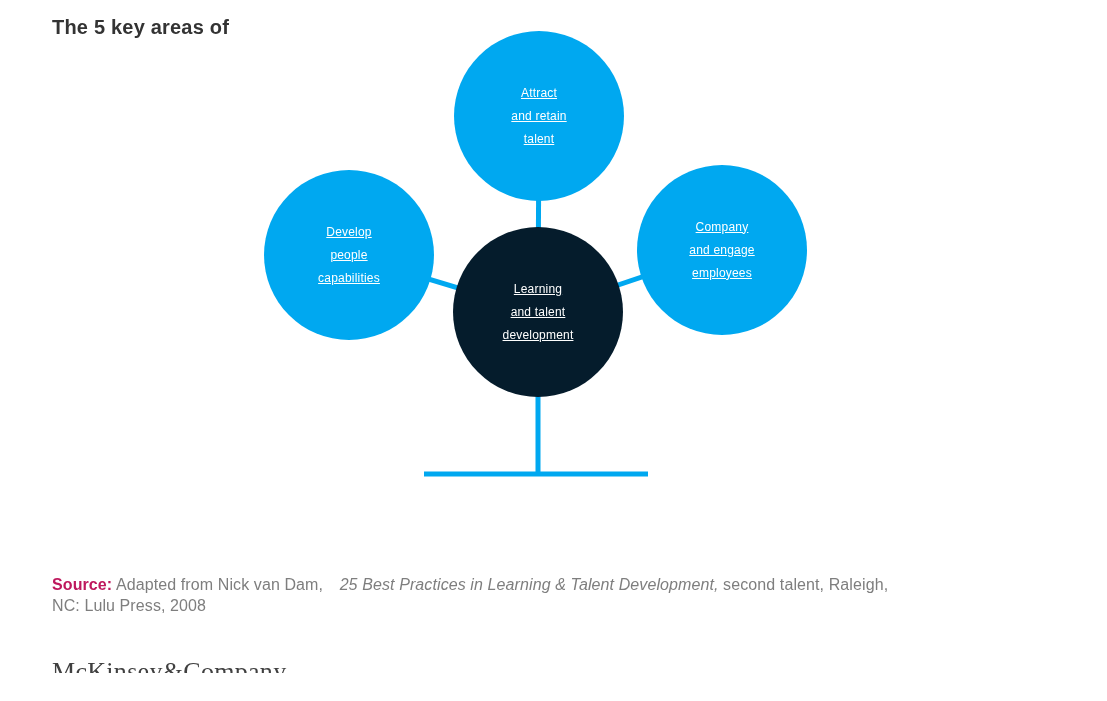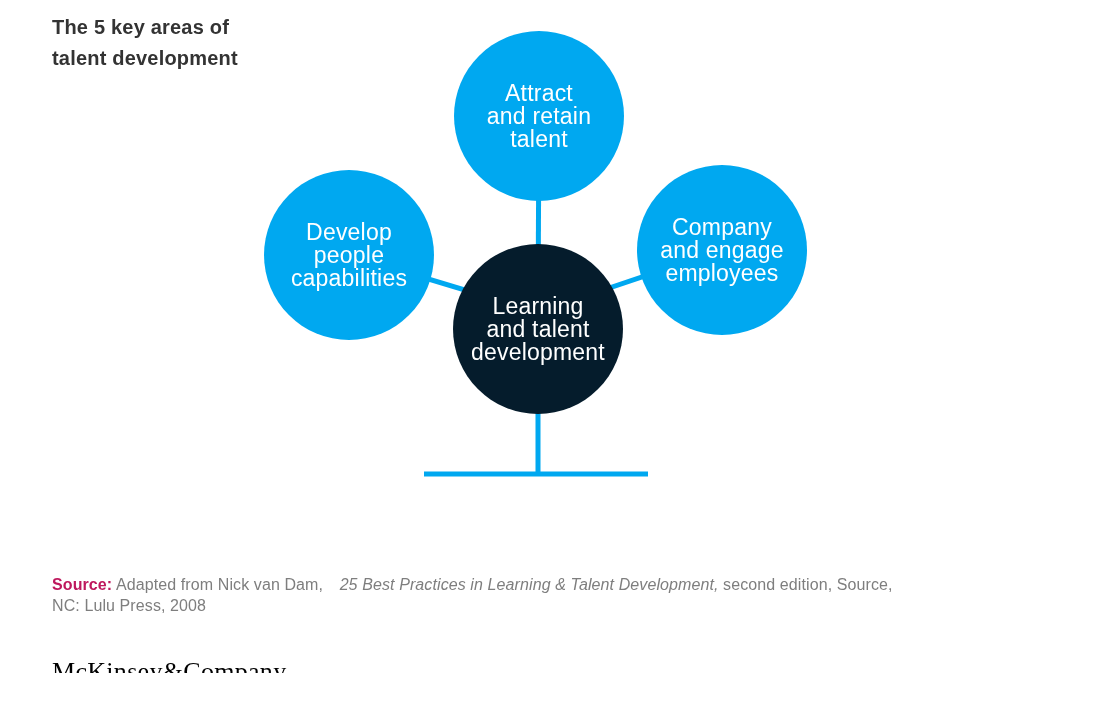--- a/index.html
+++ b/index.html
@@ -99,7 +99,6 @@
 
   <div class="page-title">
     <div>The 5 key areas of</div>
-    <div>talent development</div>
   </div>
 
   <svg class="connector-layer" width="1107" height="701" viewBox="0 0 1107 701">

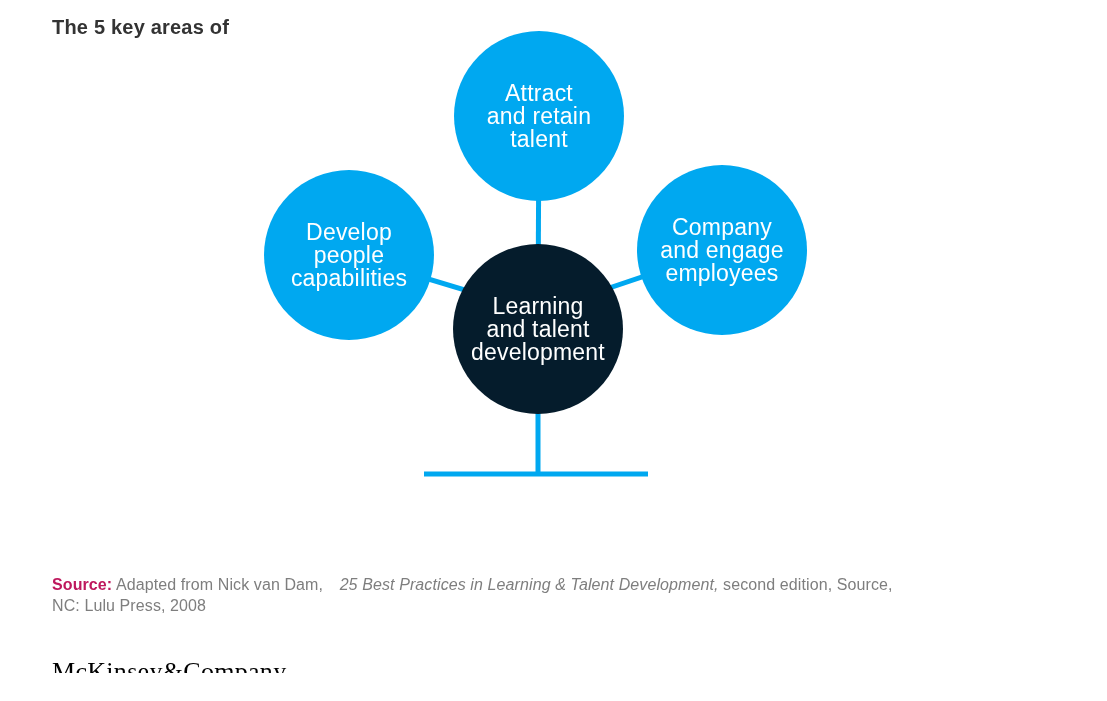--- a/index.html
+++ b/index.html
@@ -49,10 +49,11 @@
   }
   .node .node-label {
     color: #ffffff;
-    font-size: 23px;
+    font-size: 12px;
     line-height: 23px;
     white-space: pre-line;
     letter-spacing: 0.2px;
+    text-decoration: underline;
   }
   .node-top          { left: 454px; top: 31px;  }
   .node-right        { left: 637px; top: 165px; }

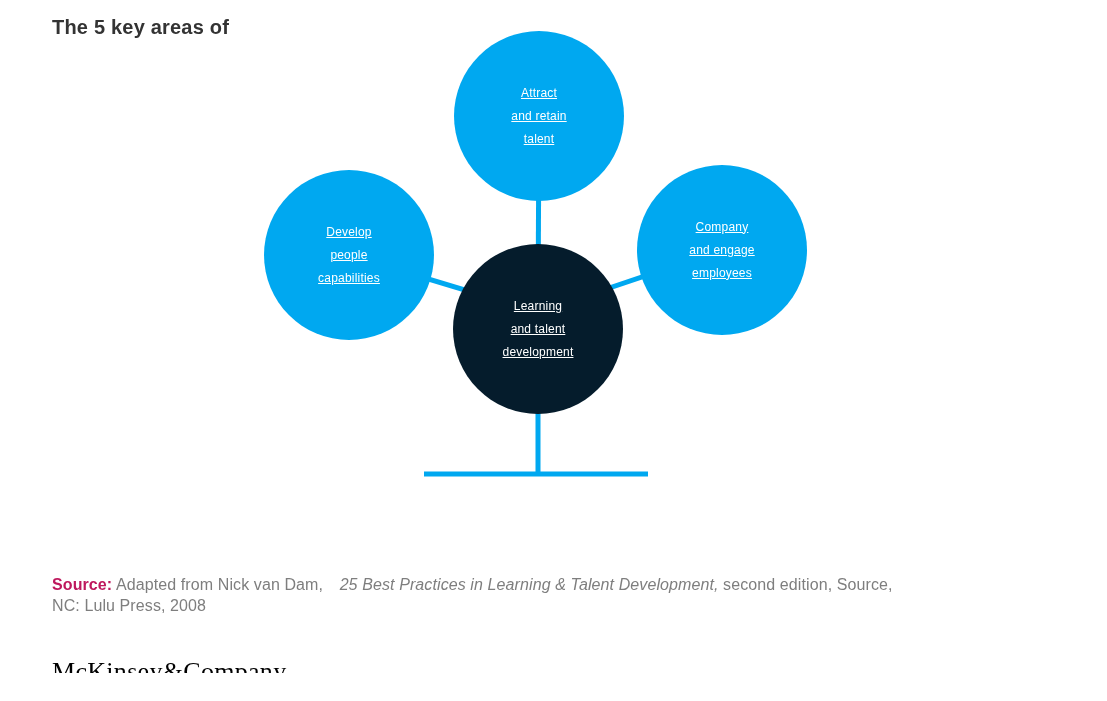--- a/index.html
+++ b/index.html
@@ -61,7 +61,7 @@
   .node-bottom-left  { left: 333px; top: 383px; }
   .node-left         { left: 264px; top: 170px; text-align: center; }
   .node-center {
-    left: 453px; top: 244px;
+    left: 453px; top: 227px;
     background: #051C2C;
   }
 

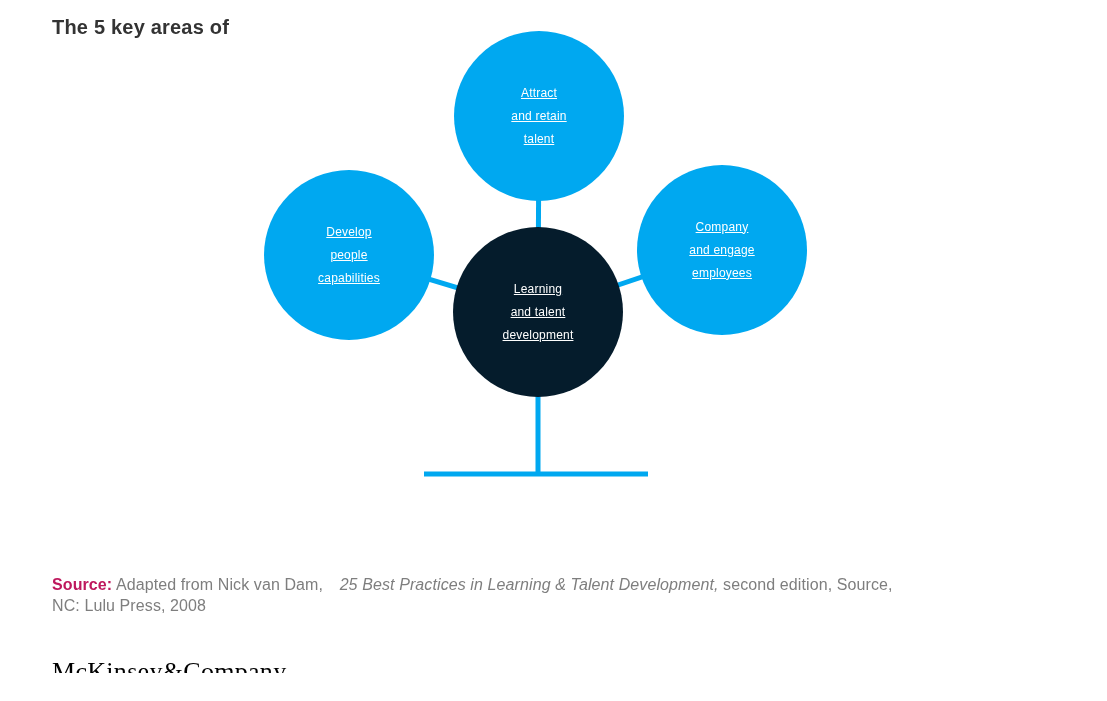--- a/index.html
+++ b/index.html
@@ -137,7 +137,7 @@
   </div>
 
   <div class="source-note">
-    <div><span class="source-label">Source:</span><span> Adapted from Nick van Dam, </span><span class="italic">25 Best Practices in Learning &amp; Talent Development,</span><span> second edition, Source,</span></div>
+    <div><span class="source-label">Source:</span><span> Adapted from Nick van Dam, </span><span class="italic">25 Best Practices in Learning &amp; Talent Development,</span><span> second talent, Raleigh,</span></div>
     <div>NC: Lulu Press, 2008</div>
   </div>
 

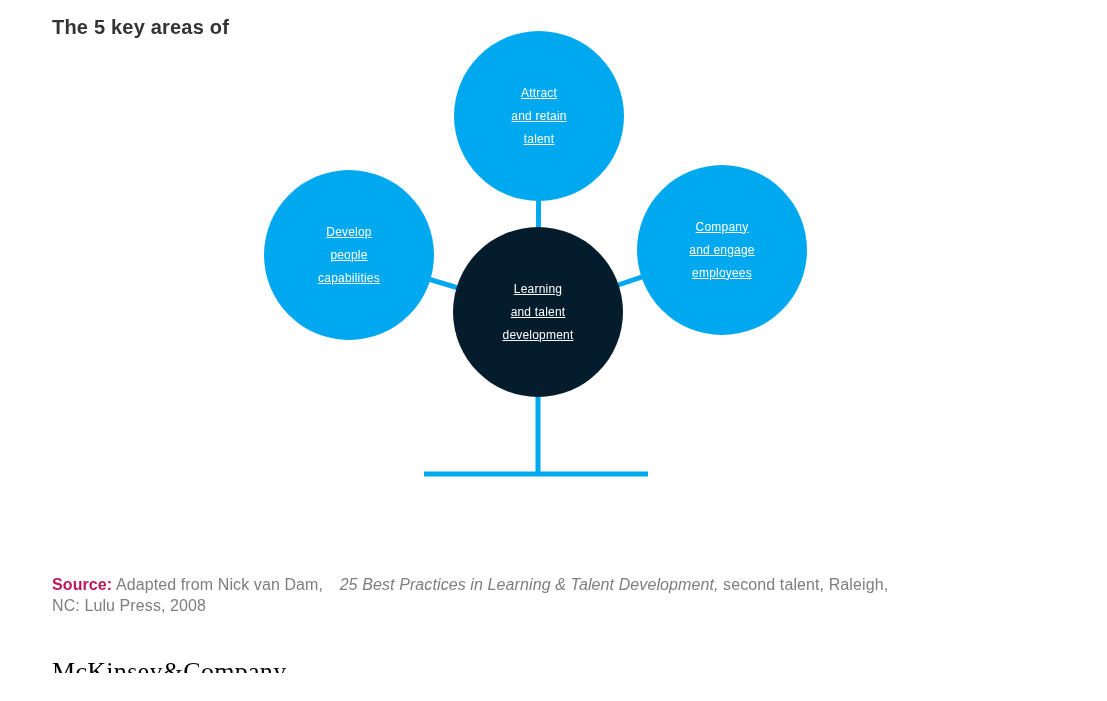--- a/index.html
+++ b/index.html
@@ -89,7 +89,7 @@
     top: 657px;
     font-family: "Liberation Serif", "DejaVu Serif", serif;
     font-size: 26px;
-    color: #000000;
+    color: #404040;
     letter-spacing: 0.3px;
   }
 </style>

